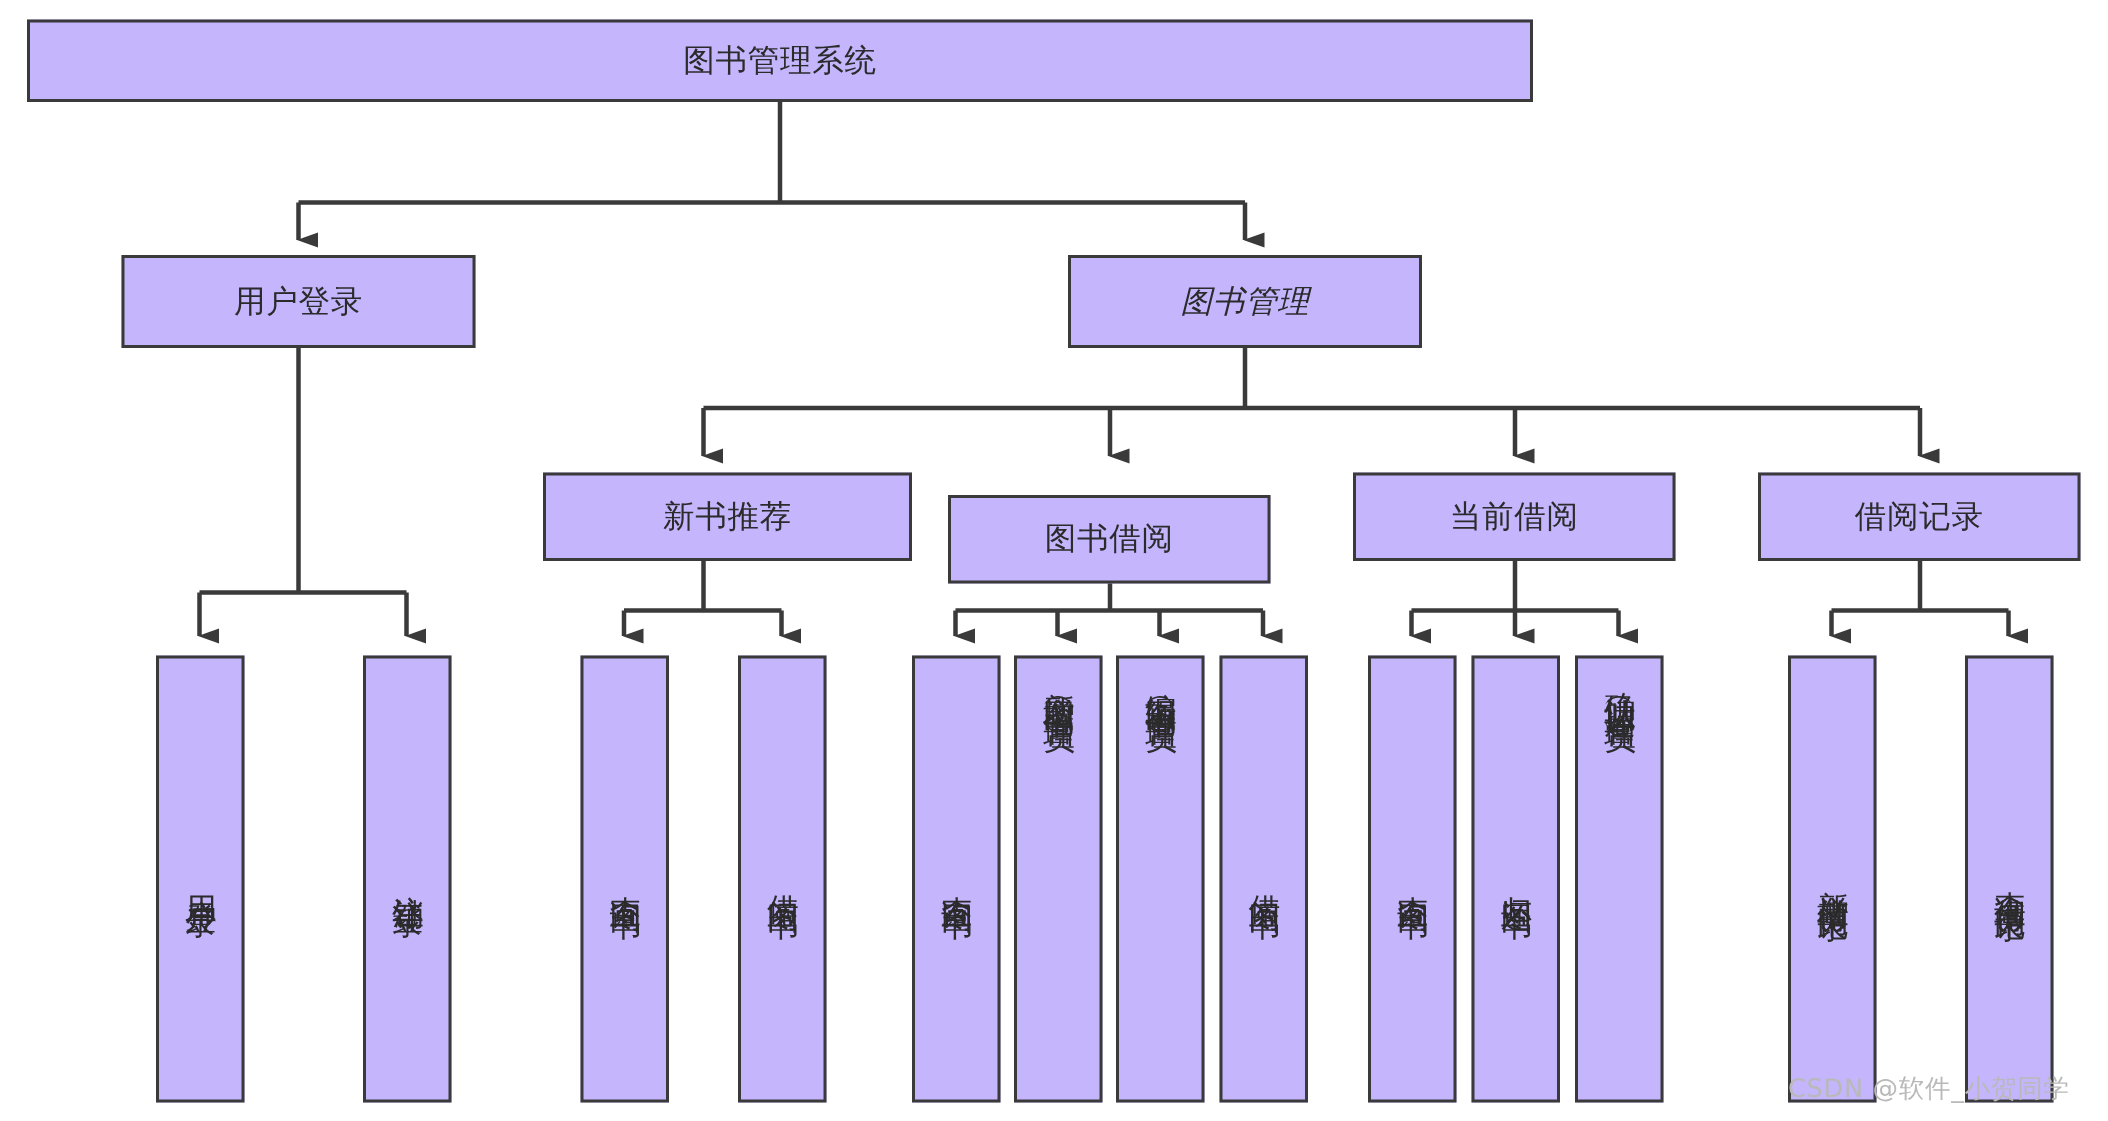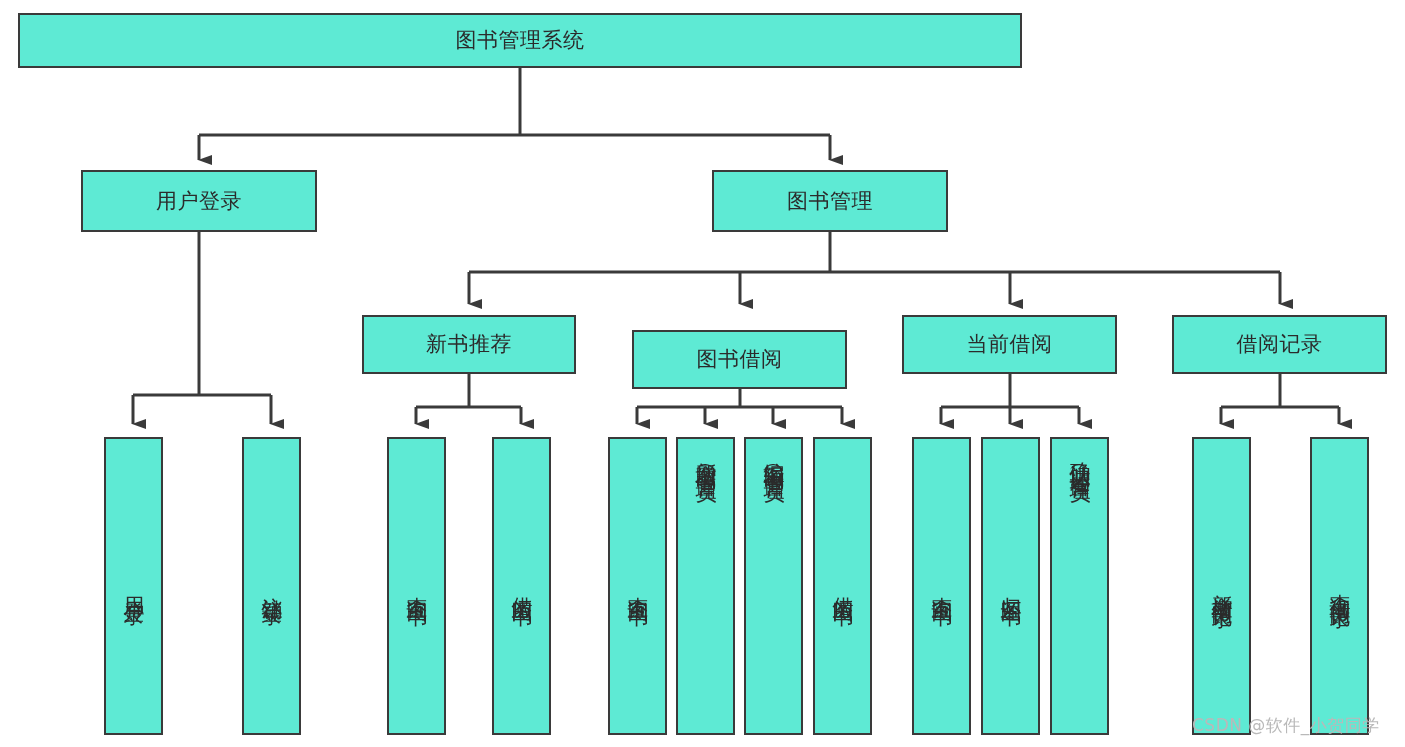--- a/index.html
+++ b/index.html
@@ -28,7 +28,7 @@
     position: absolute;
     box-sizing: border-box;
     border: 2.5px solid #3a3a3a;
-    background: #5eead4;
+    background: #c4b5fd;
     display: flex;
     align-items: center;
     justify-content: center;

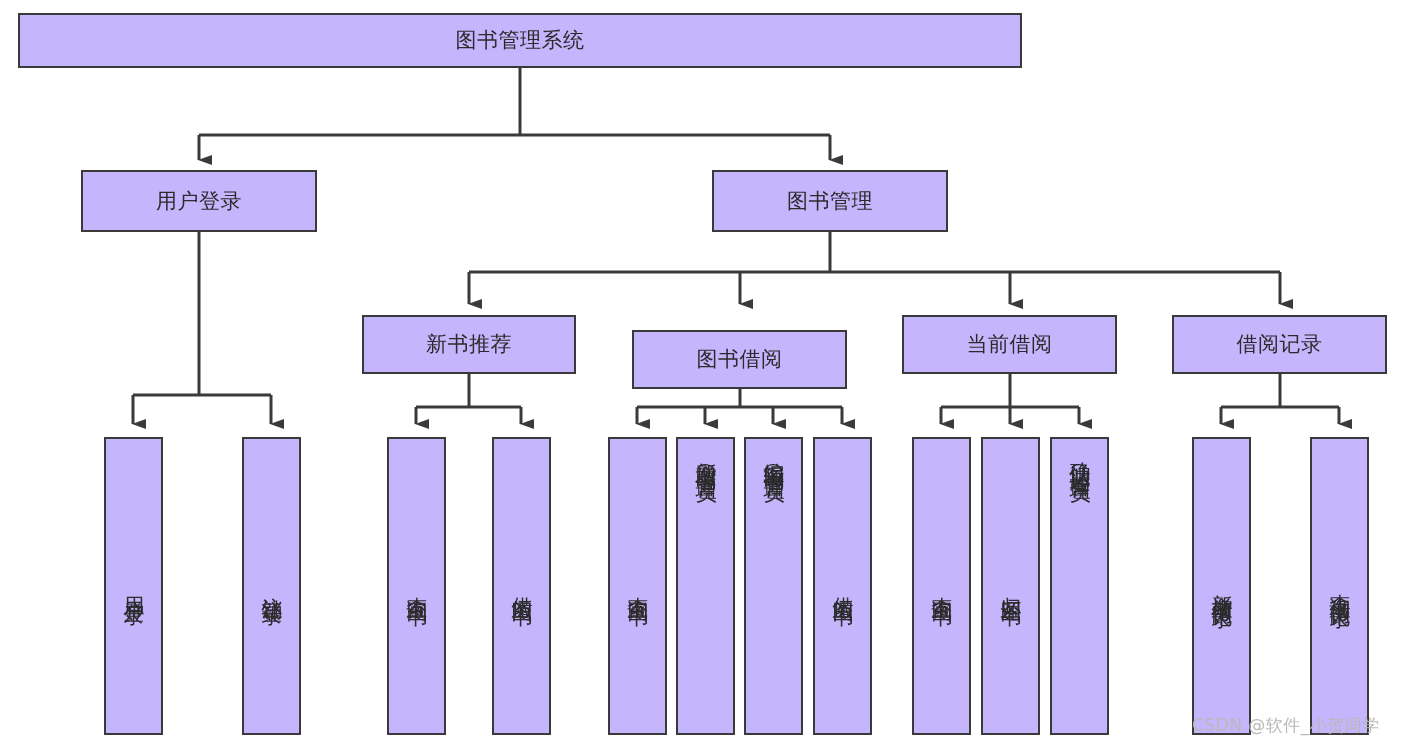--- a/index.html
+++ b/index.html
@@ -135,7 +135,7 @@
   <div class="node horiz" style="left:81px; top:170px; width:236px; height:62px;">
     <span class="node-label">用户登录</span>
   </div>
-  <div class="node horiz" style="left:712px; top:170px; width:236px; height:62px;">
+  <div class="node horiz" style="left:712px; top:170px; width:236px; height:62px;font-style:italic;">
     <span class="node-label">图书管理</span>
   </div>
 

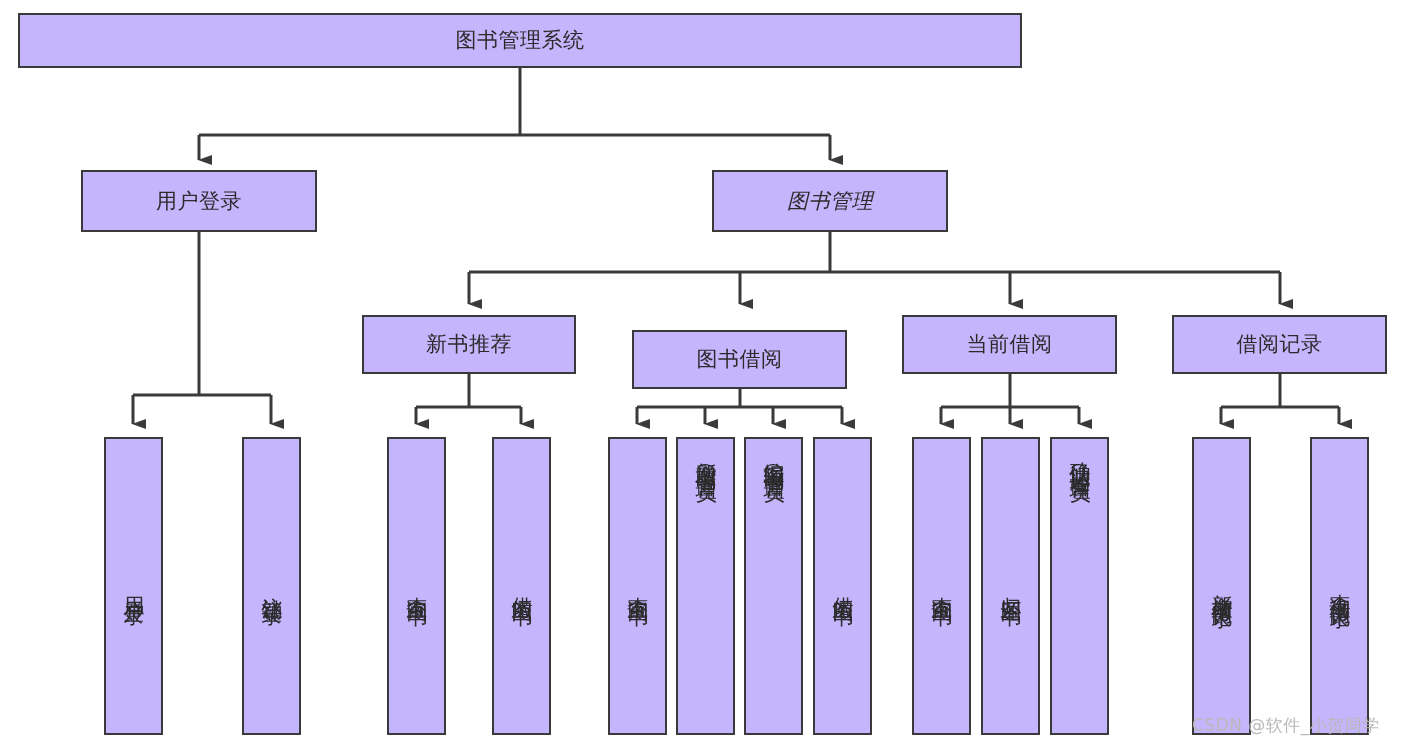--- a/index.html
+++ b/index.html
@@ -139,7 +139,7 @@
     <span class="node-label">图书管理</span>
   </div>
 
-  <div class="node horiz" style="left:362px; top:315px; width:214px; height:59px;">
+  <div class="node horiz" style="left:362px; top:315px; width:246px; height:59px;">
     <span class="node-label">新书推荐</span>
   </div>
   <div class="node horiz" style="left:632px; top:330px; width:215px; height:59px;">

